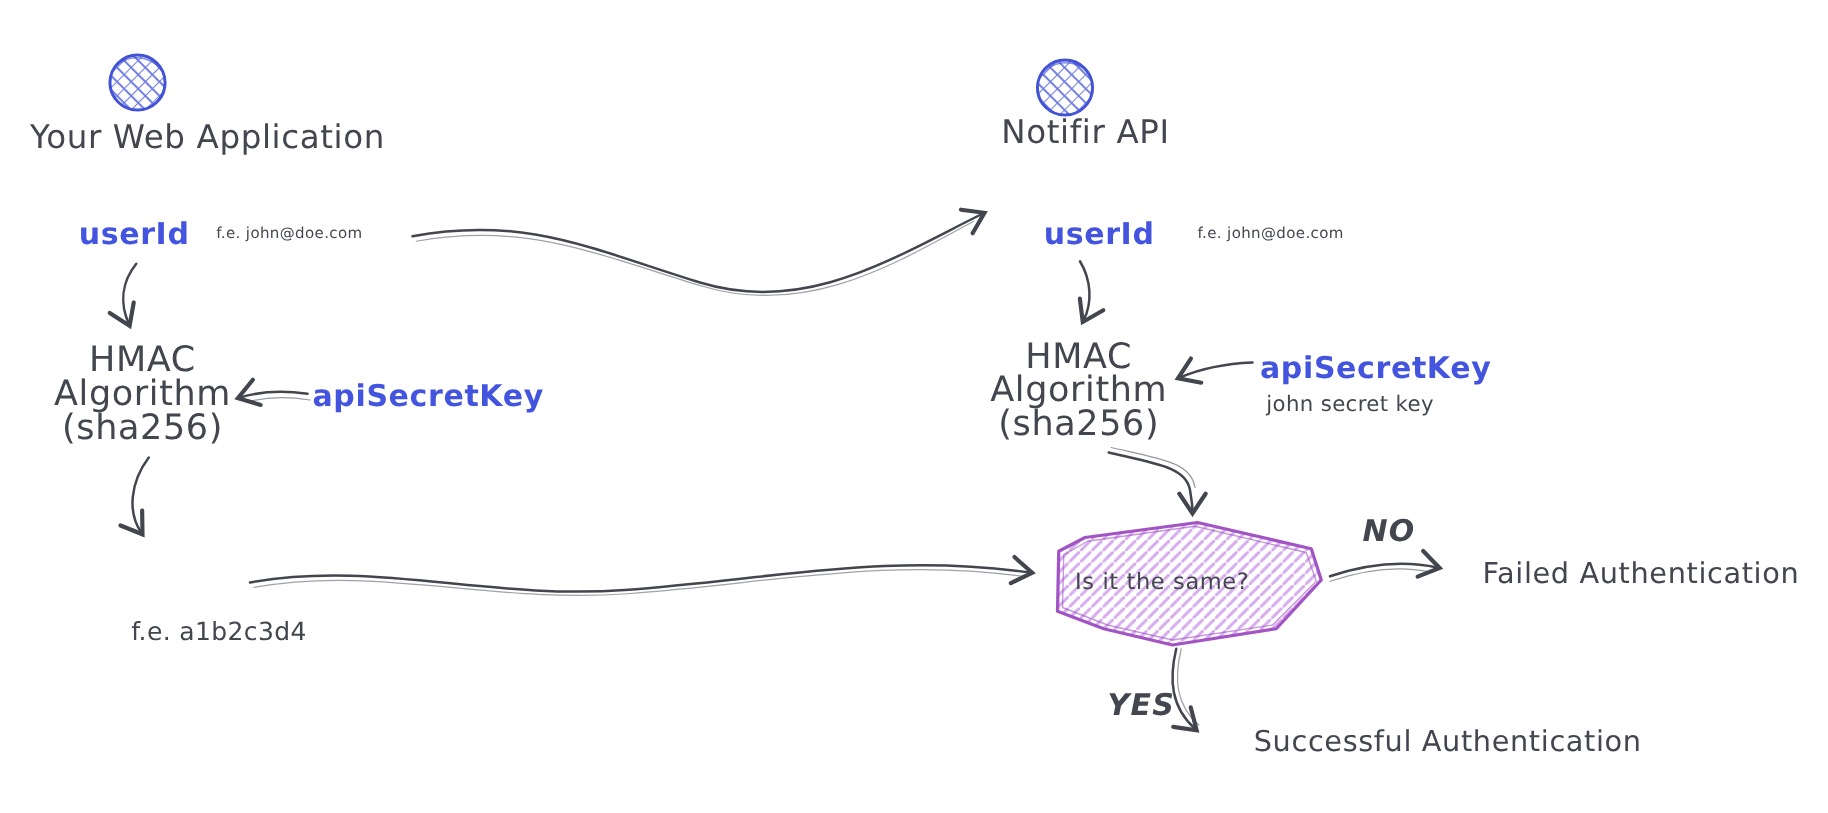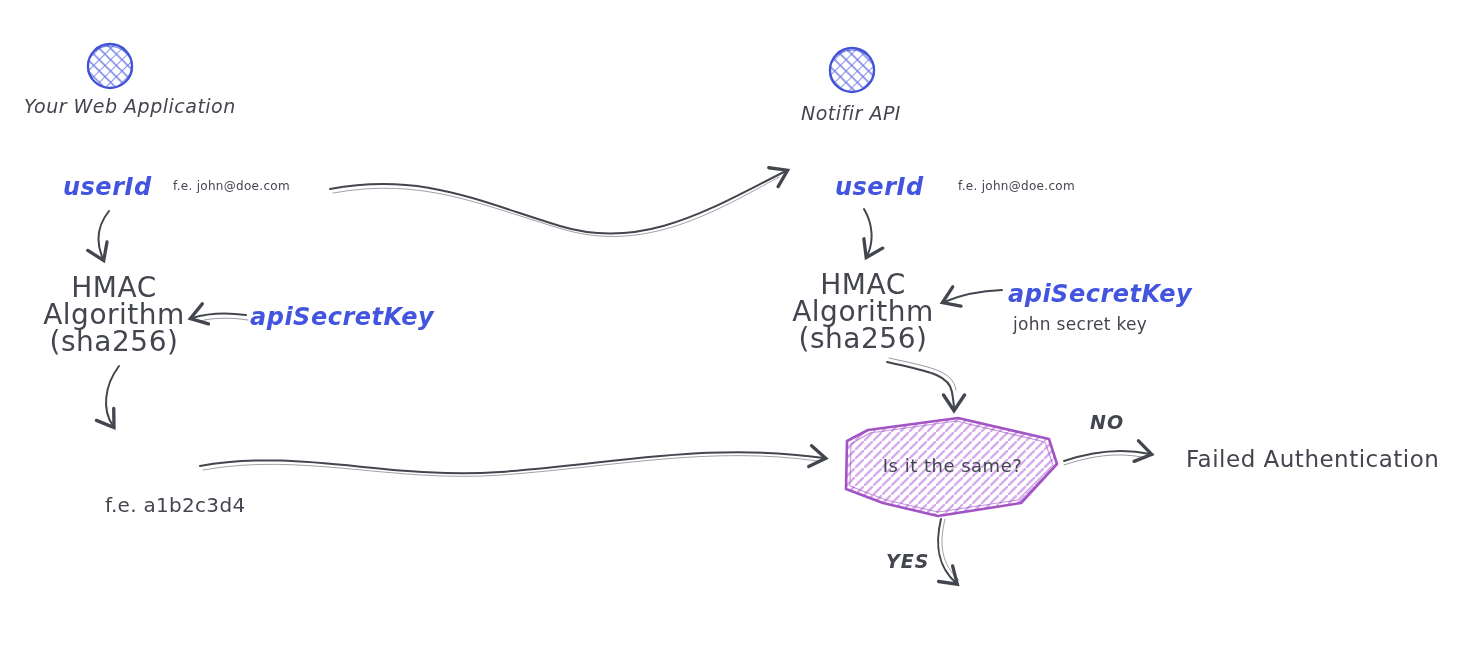--- a/index.html
+++ b/index.html
@@ -11,7 +11,7 @@
   .lbl{position:absolute;white-space:nowrap;line-height:1.15;}
   .ink{color:#43464f;}
   .blue{color:#4355df;font-weight:600;font-style:italic;}
-  .title{font-size:19px;letter-spacing:.5px;font-style:italic;}
+  .title{font-size:26px;letter-spacing:.5px;}
   .token{font-size:24px;letter-spacing:.5px;}
   .example{font-size:12px;letter-spacing:.3px;}
   .block{font-size:28px;text-align:center;line-height:27px;letter-spacing:.5px;}

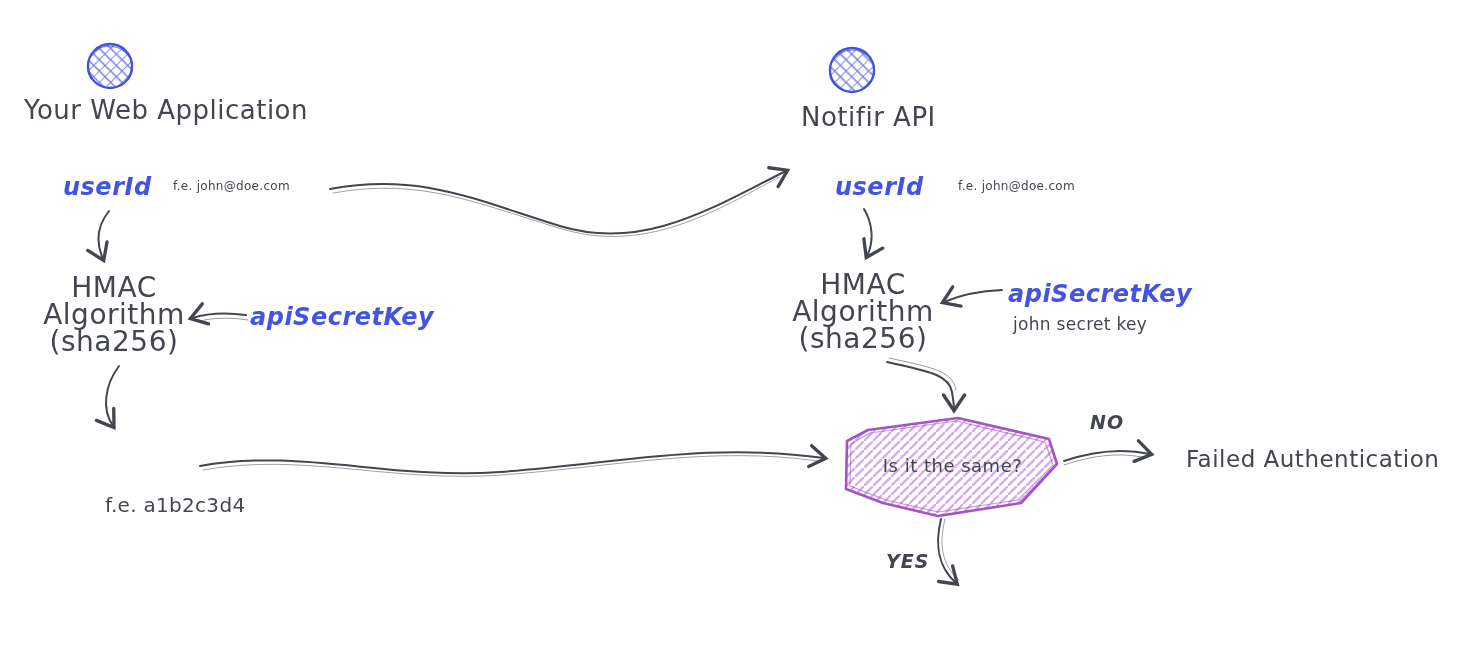--- a/index.html
+++ b/index.html
@@ -83,7 +83,7 @@
   <div class="lbl token blue" style="left:250px;top:304px;">apiSecretKey</div>
   <div class="lbl example ink" style="left:105px;top:494px;font-size:20px;">f.e. a1b2c3d4</div>
 
-  <div class="lbl title ink" style="left:801px;top:103px;">Notifir API</div>
+  <div class="lbl title ink" style="left:801px;top:92px;">Notifir API</div>
   <div class="lbl token blue" style="left:835px;top:174px;">userId</div>
   <div class="lbl example ink" style="left:958px;top:180px;">f.e. john@doe.com</div>
   <div class="lbl block ink" style="left:790px;top:271px;width:146px;">

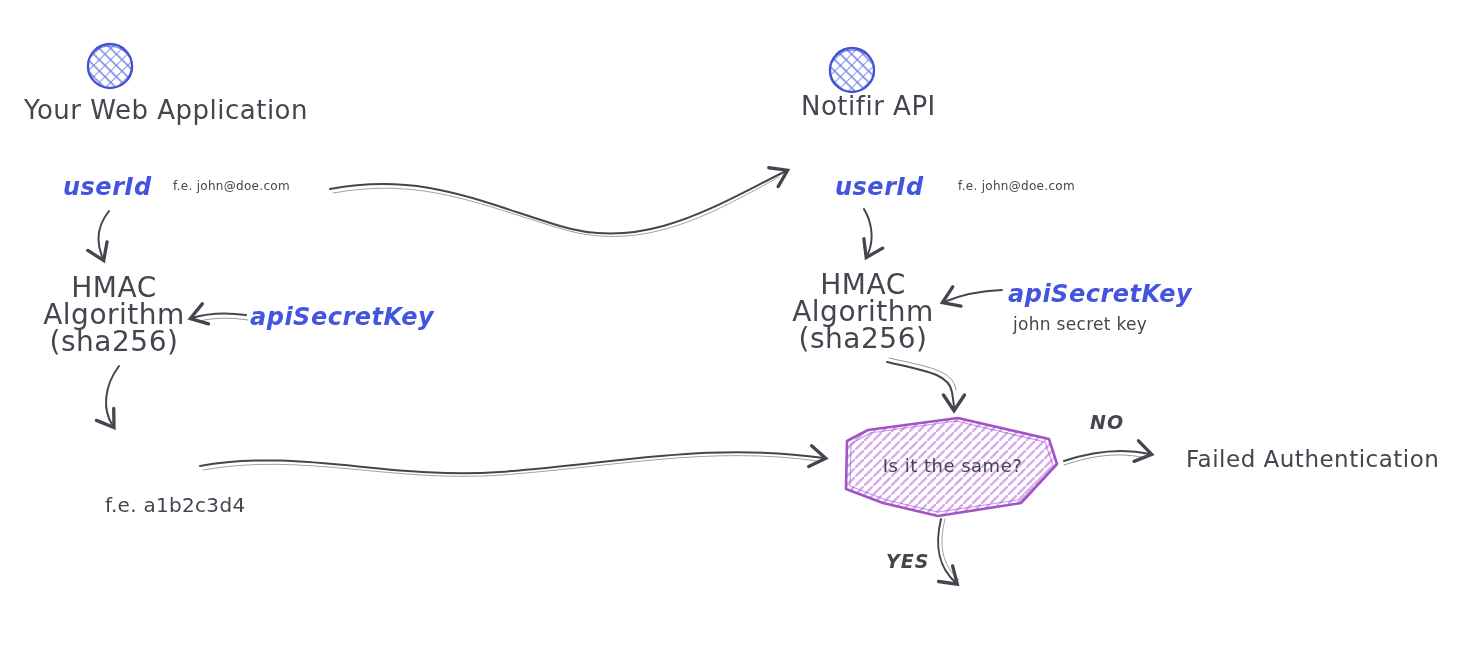--- a/index.html
+++ b/index.html
@@ -10,7 +10,7 @@
   .canvas svg{position:absolute;left:0;top:0;}
   .lbl{position:absolute;white-space:nowrap;line-height:1.15;}
   .ink{color:#43464f;}
-  .blue{color:#4355df;font-weight:600;font-style:italic;}
+  .blue{color:#4355df;font-weight:600;}
   .title{font-size:26px;letter-spacing:.5px;}
   .token{font-size:24px;letter-spacing:.5px;}
   .example{font-size:12px;letter-spacing:.3px;}

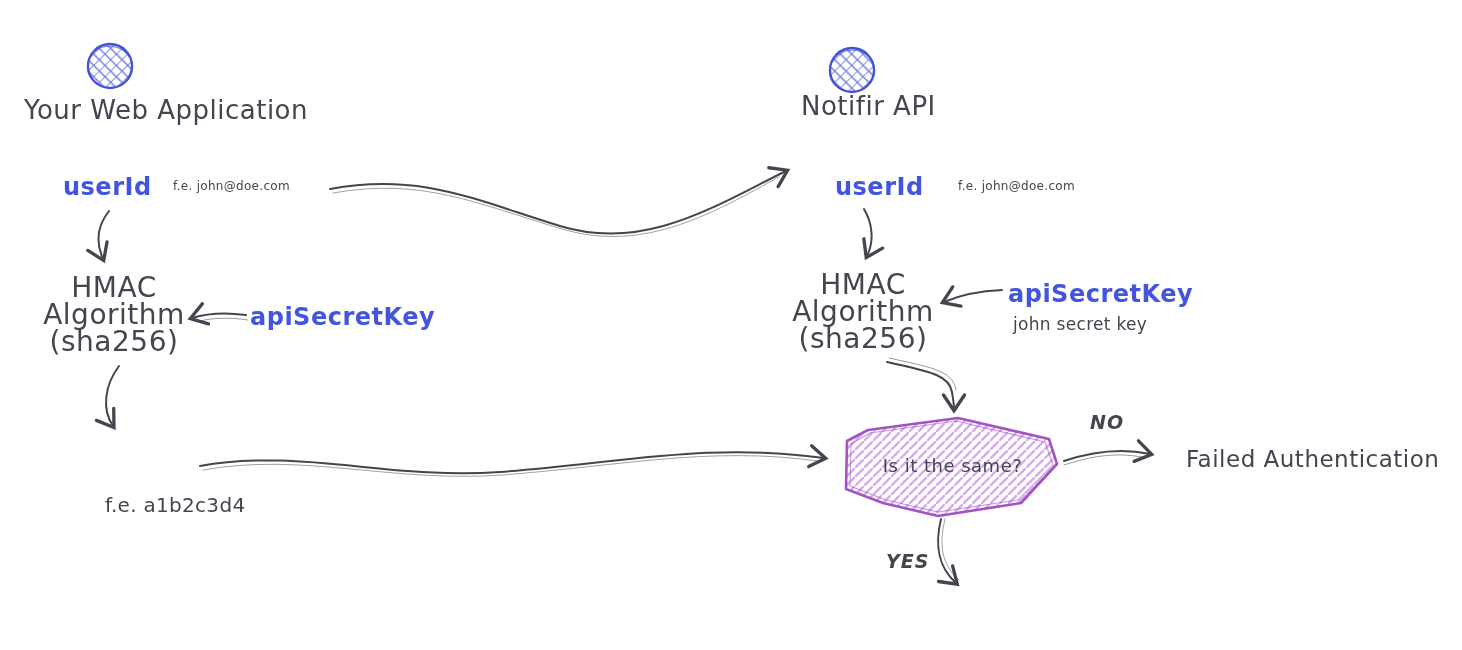--- a/index.html
+++ b/index.html
@@ -15,7 +15,7 @@
   .token{font-size:24px;letter-spacing:.5px;}
   .example{font-size:12px;letter-spacing:.3px;}
   .block{font-size:28px;text-align:center;line-height:27px;letter-spacing:.5px;}
-  .branch{font-size:19px;font-style:italic;font-weight:600;letter-spacing:1px;}
+  .branch{font-size:24px;font-style:italic;font-weight:600;letter-spacing:1px;}
   .result{font-size:23px;letter-spacing:.5px;text-align:right;}
   .question{font-size:18px;text-align:center;letter-spacing:.5px;}
 </style>

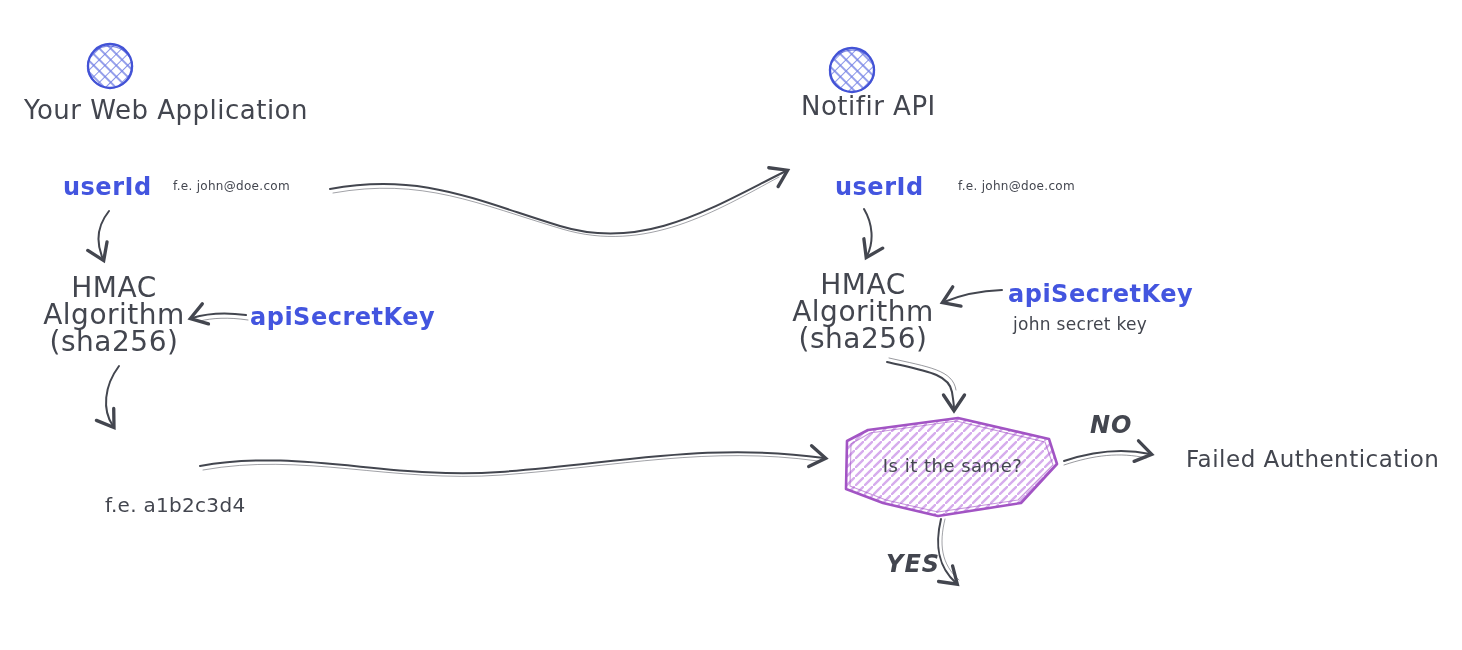--- a/index.html
+++ b/index.html
@@ -17,7 +17,7 @@
   .block{font-size:28px;text-align:center;line-height:27px;letter-spacing:.5px;}
   .branch{font-size:24px;font-style:italic;font-weight:600;letter-spacing:1px;}
   .result{font-size:23px;letter-spacing:.5px;text-align:right;}
-  .question{font-size:18px;text-align:center;letter-spacing:.5px;}
+  .question{font-size:18px;letter-spacing:.5px;}
 </style>
 </head>
 <body>

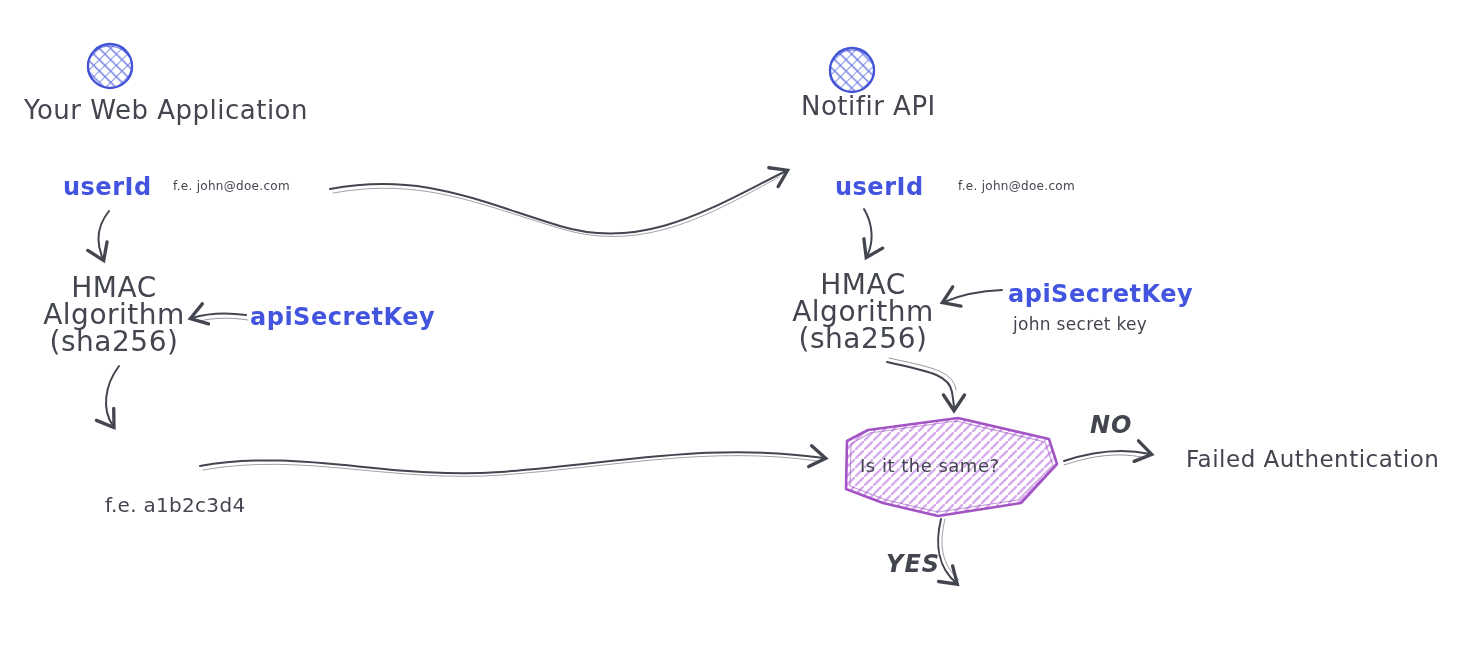--- a/index.html
+++ b/index.html
@@ -98,6 +98,7 @@
   <div class="lbl branch ink" style="left:1090px;top:412px;">NO</div>
   <div class="lbl result ink" style="left:1186px;top:446px;">Failed Authentication</div>
   <div class="lbl branch ink" style="left:886px;top:551px;">YES</div>
+  <div class="lbl result ink" style="left:1003px;top:581px;">Successful Authentication</div>
 
 </div>
 

